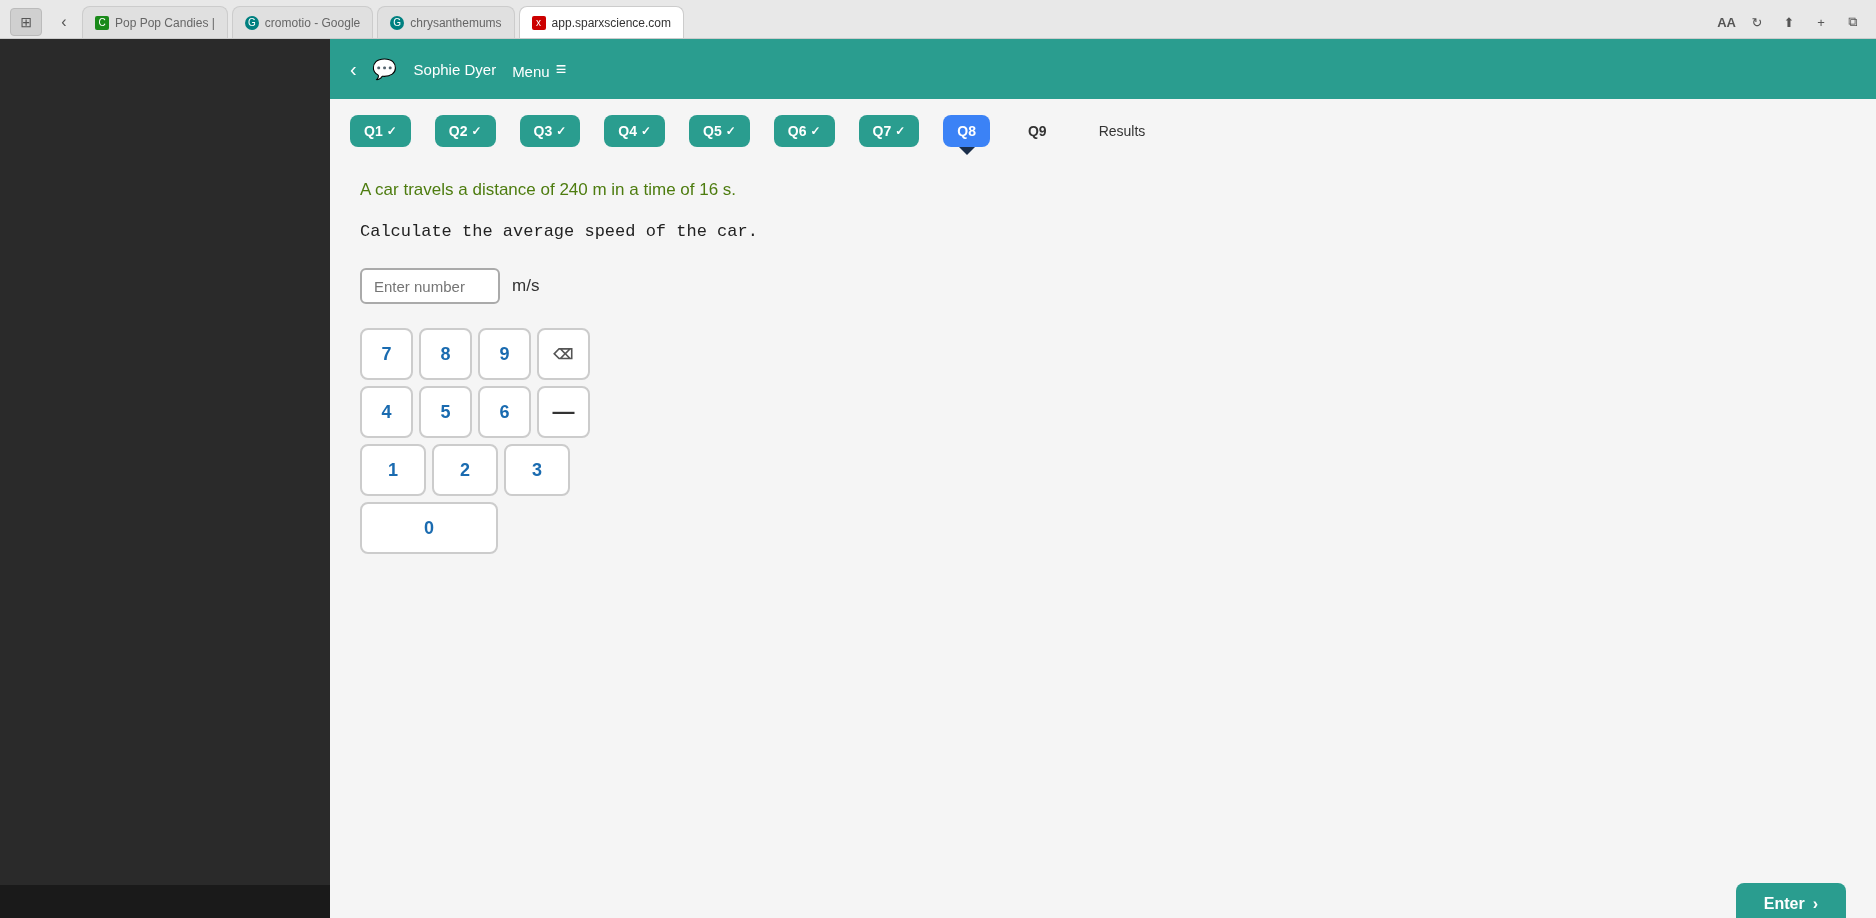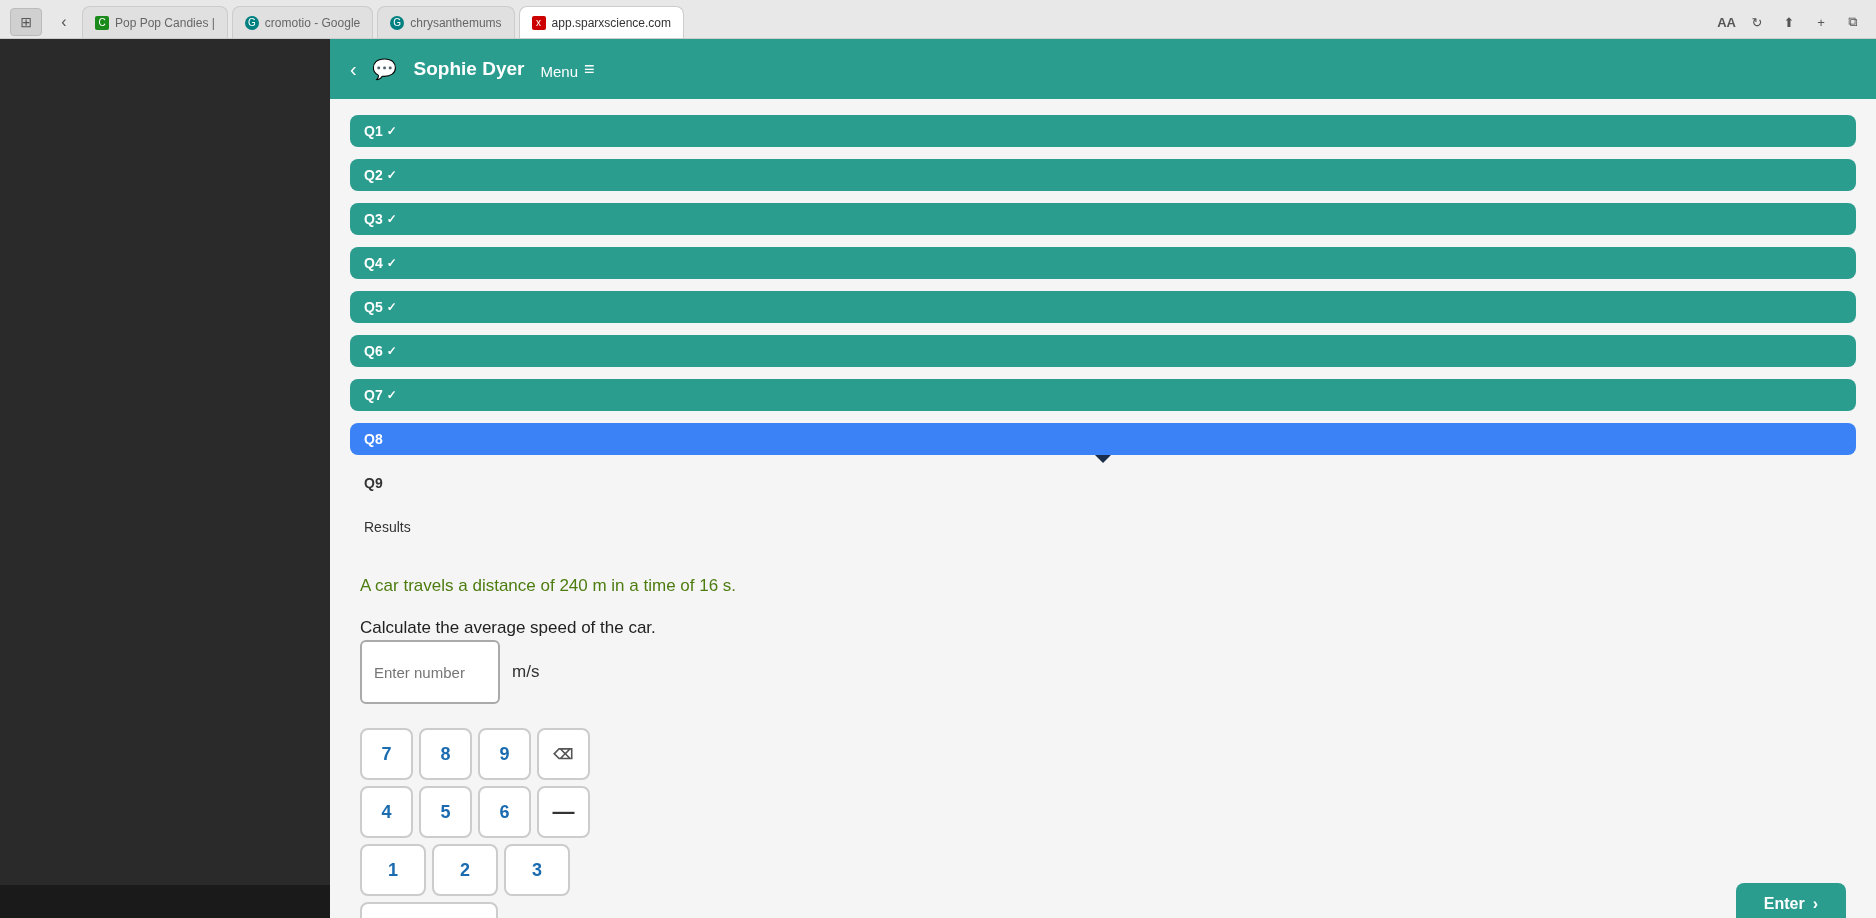--- a/index.html
+++ b/index.html
@@ -111,7 +111,7 @@
       color: white; font-size: 20px; cursor: pointer;
     }
     .user-name {
-      color: white; font-size: 19px; font-weight: 700;
+      color: white; font-size: 15px; font-weight: 400;
     }
     .menu-btn {
       color: white; font-size: 15px; cursor: pointer;

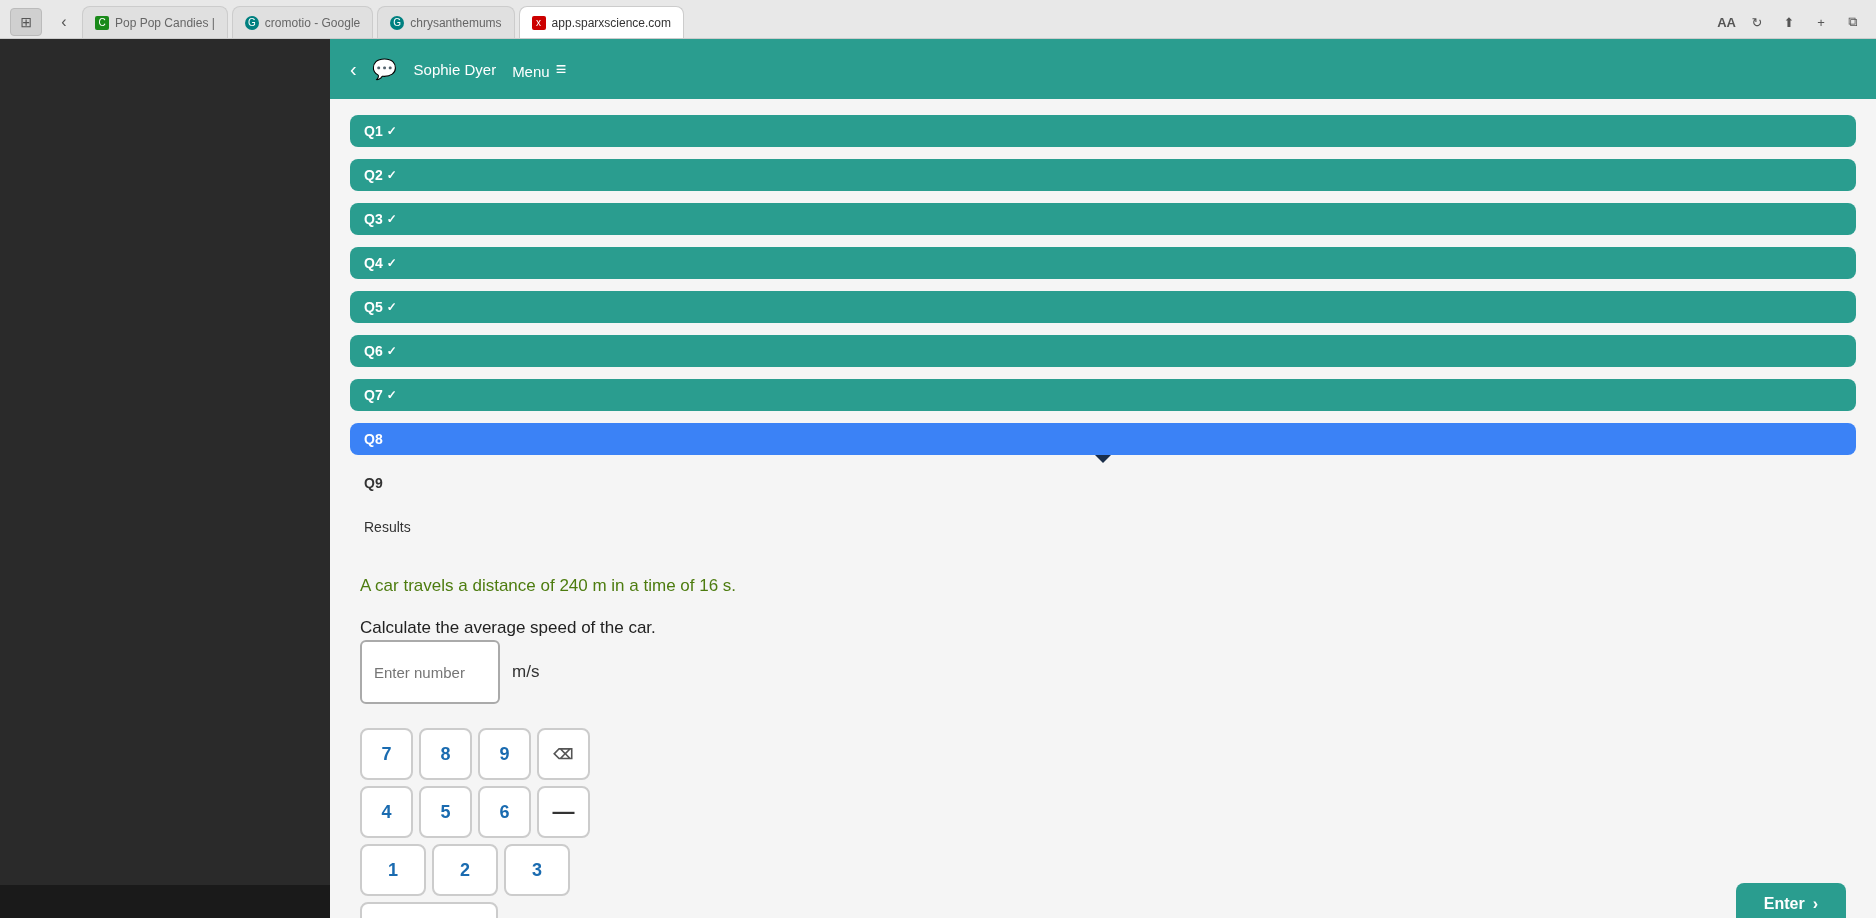--- a/index.html
+++ b/index.html
@@ -123,9 +123,8 @@
     .question-nav {
       padding: 16px 20px 0;
       display: flex;
-      gap: 12px;
+      gap: 24px;
       background: #f5f5f5;
-      flex-direction: column;
     }
     .q-btn {
       padding: 8px 14px;

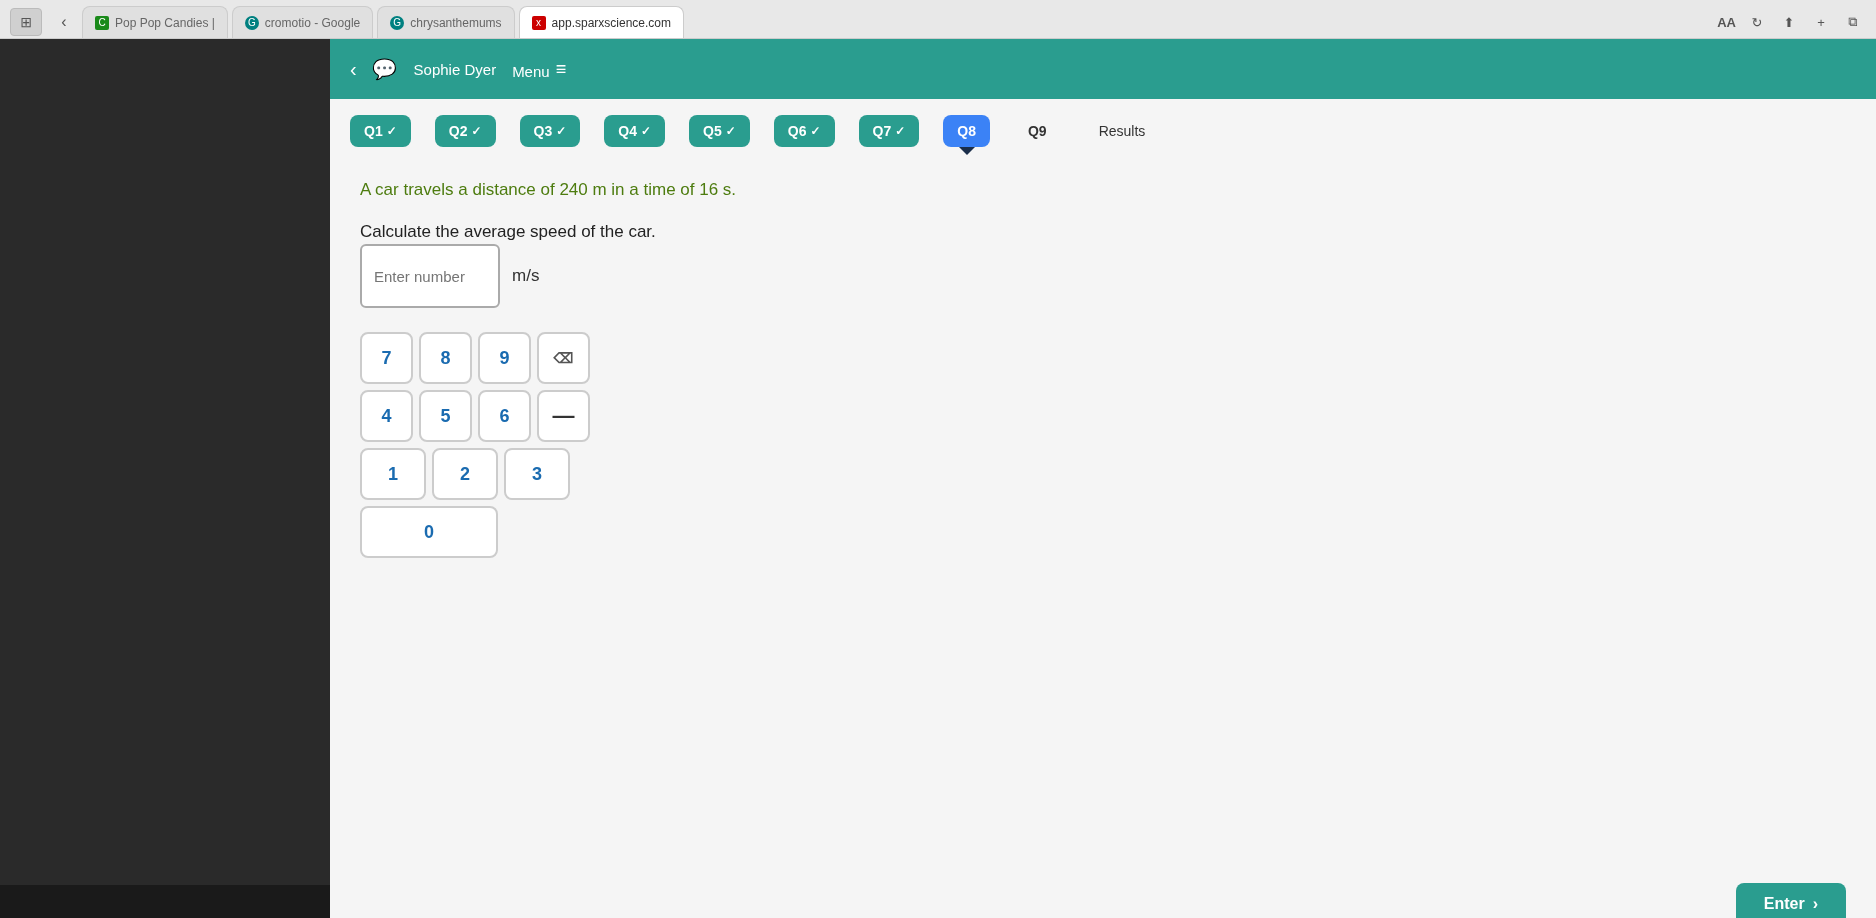--- a/index.html
+++ b/index.html
@@ -179,7 +179,9 @@
     .question-sub {
       font-size: 17px;
       color: #222;
+      margin-bottom: 24px;
       line-height: 1.5;
+      font-family: Liberation Mono, monospace;
     }
     .answer-row {
       display: flex;

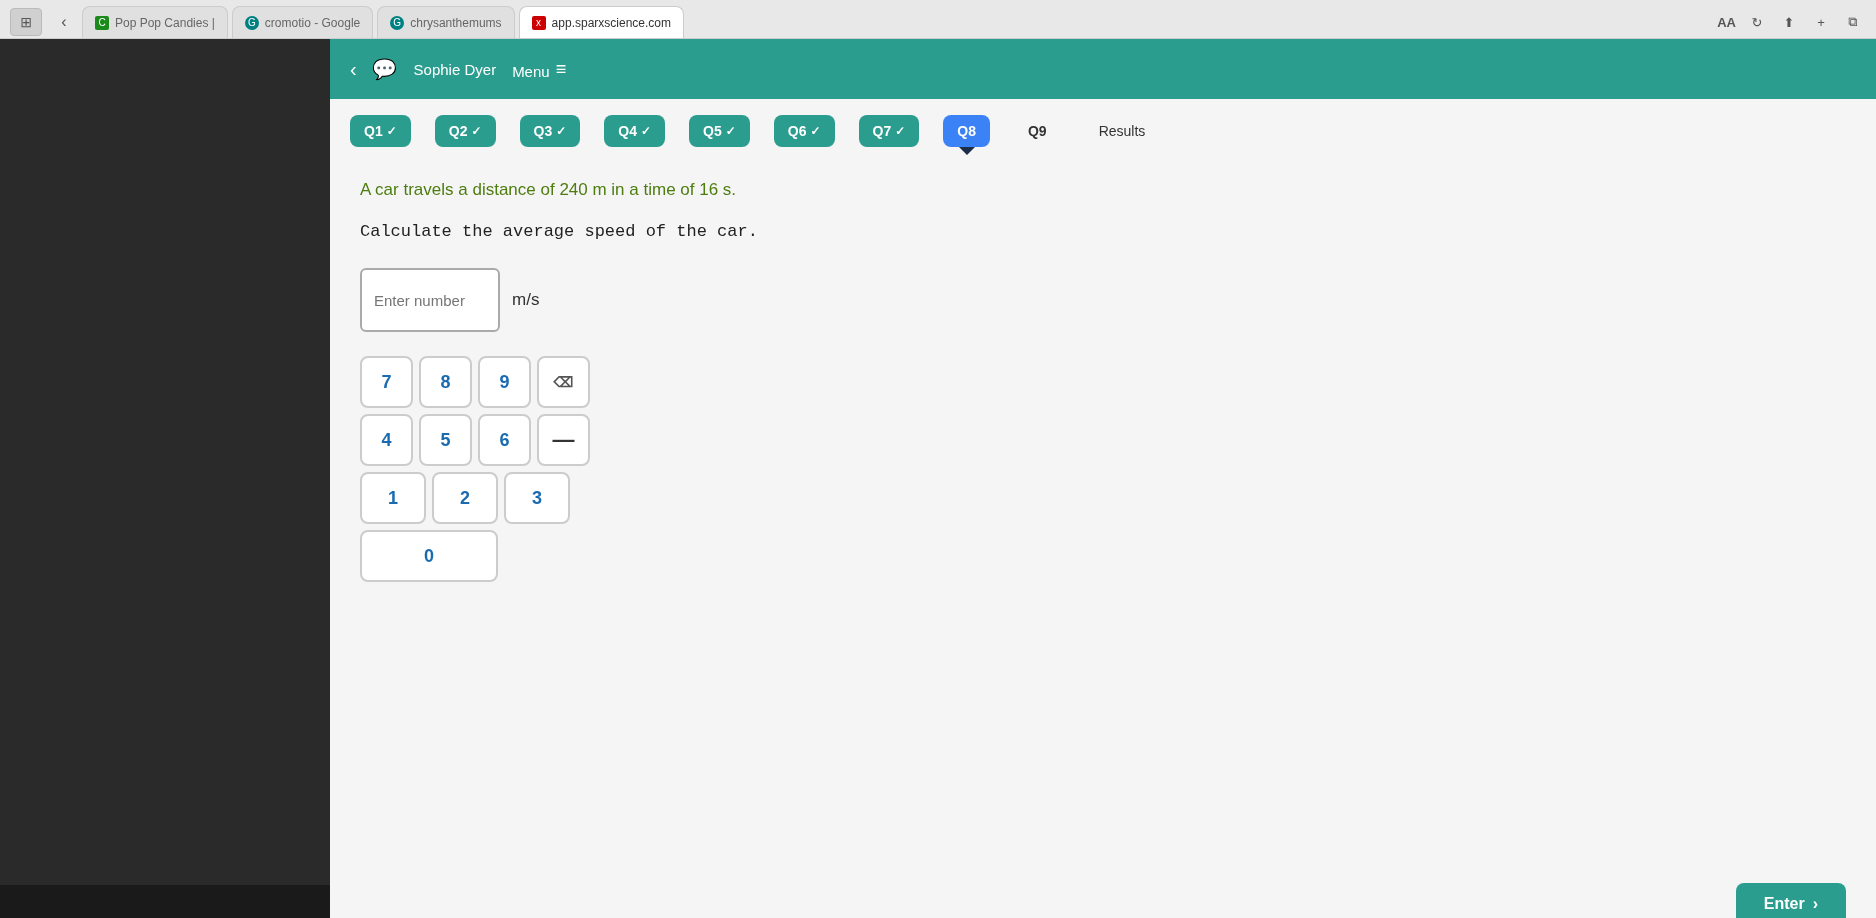--- a/index.html
+++ b/index.html
@@ -191,7 +191,7 @@
     }
     .number-input {
       width: 140px;
-      height: 64px;
+      height: 36px;
       border: 2px solid #aaa;
       border-radius: 6px;
       padding: 4px 12px;

